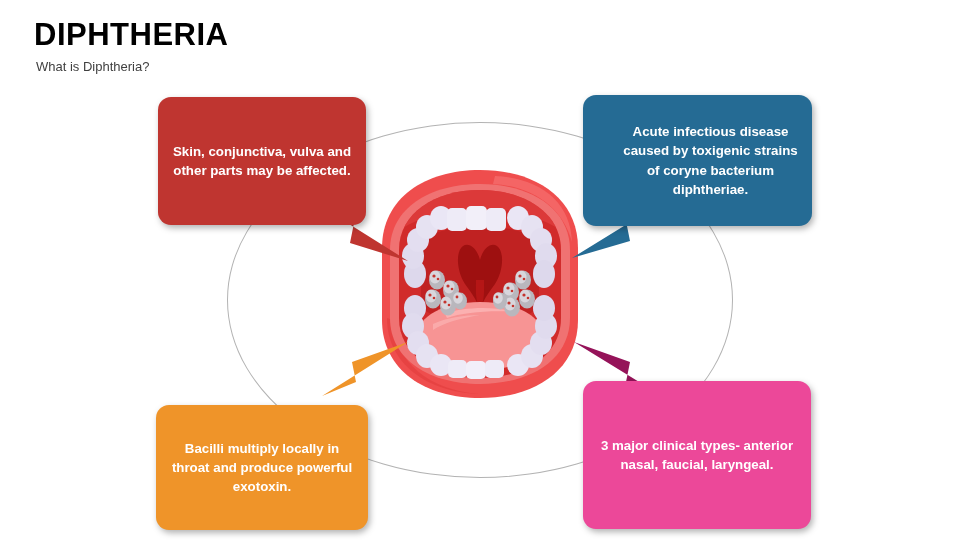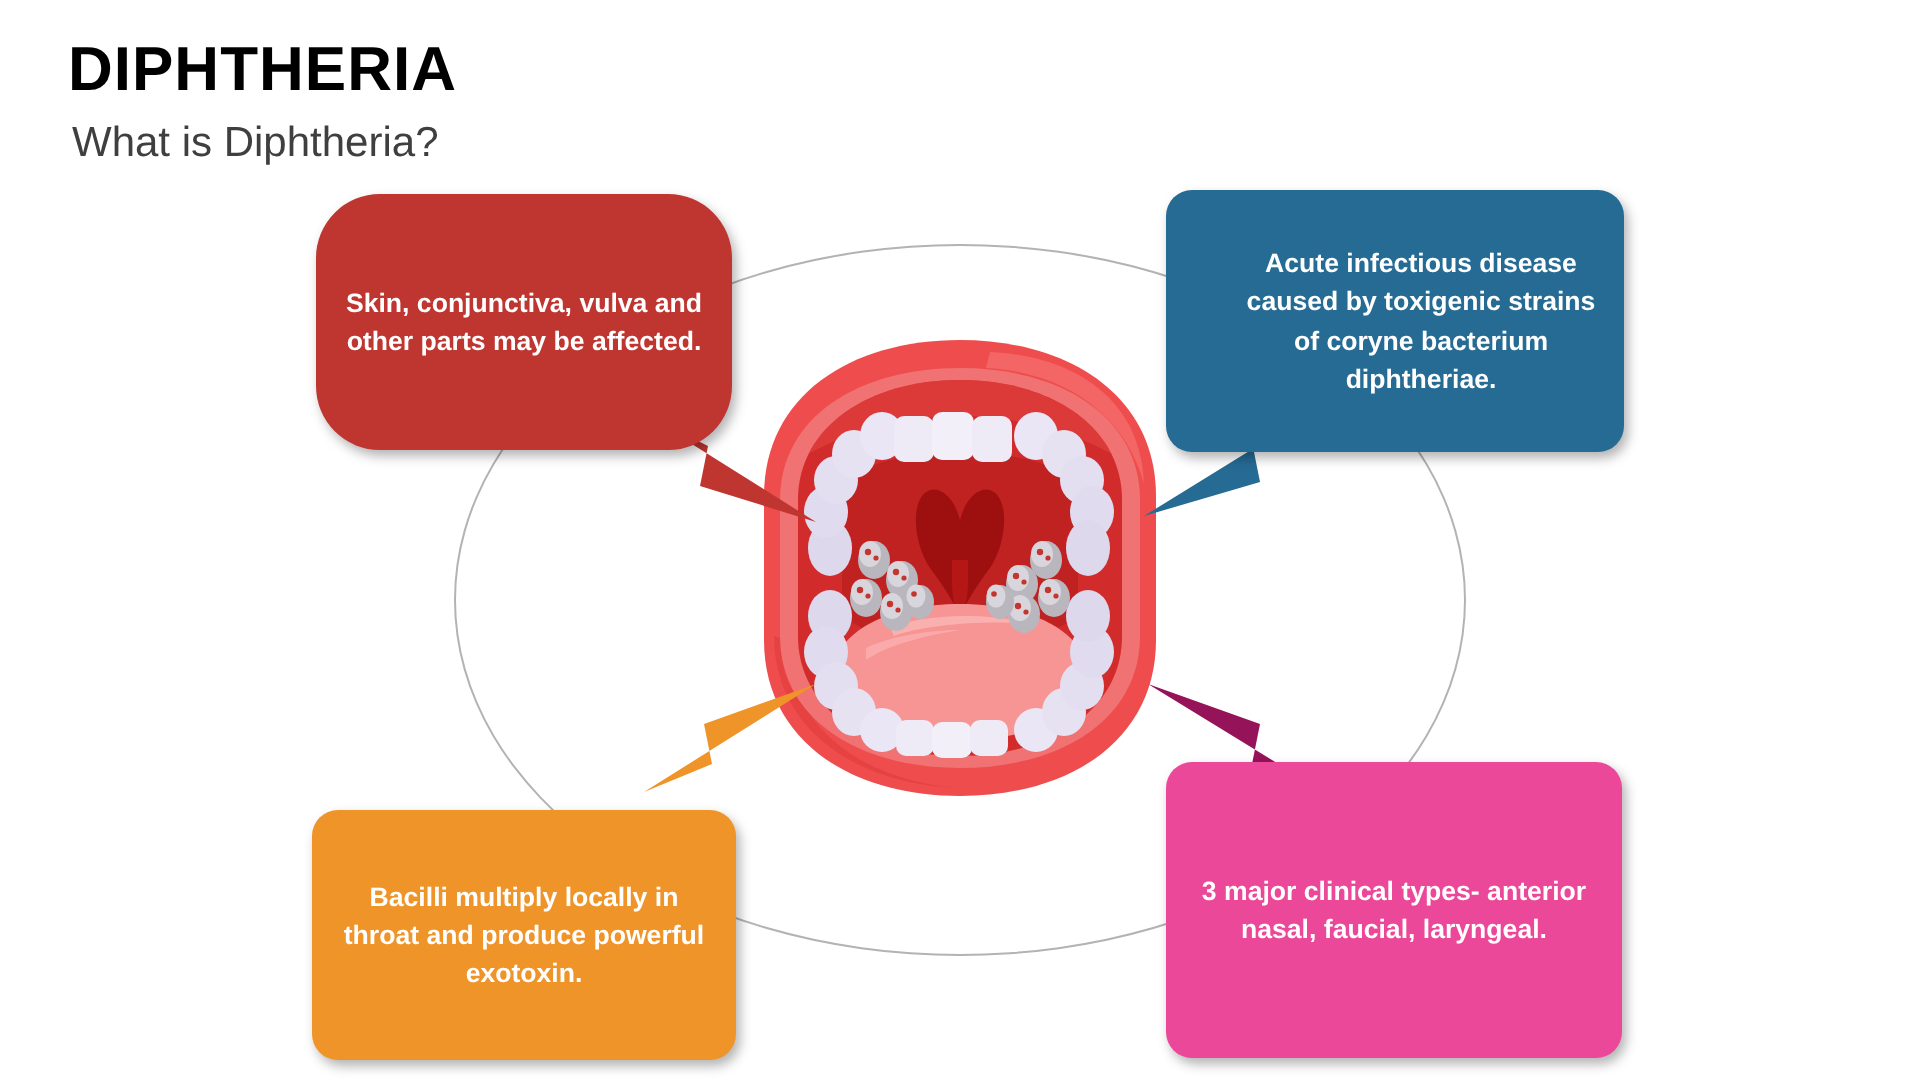--- a/index.html
+++ b/index.html
@@ -39,7 +39,7 @@
     position: absolute;
     left: 36px;
     top: 60px;
-    font-size: 21px;
+    font-size: 13px;
     font-weight: normal;
     color: #3f3f3f;
     line-height: 1.1;

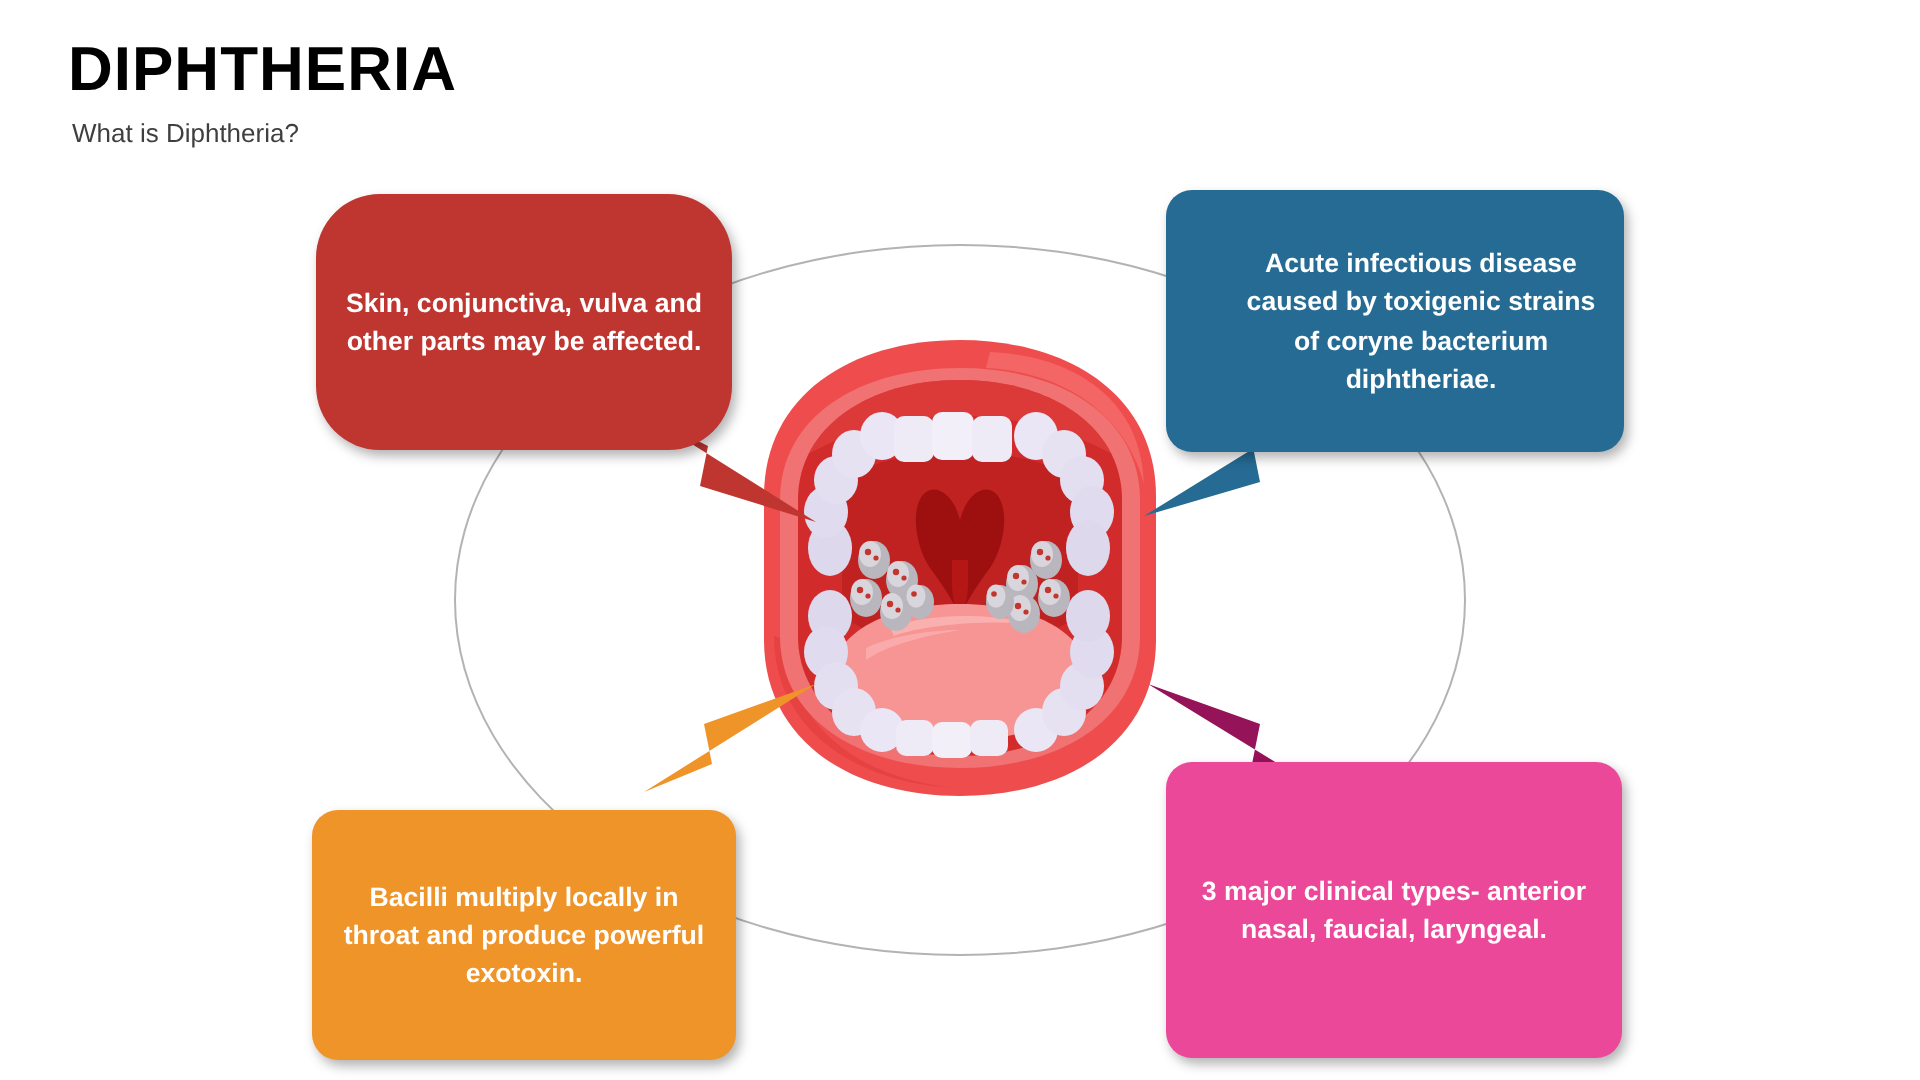--- a/index.html
+++ b/index.html
@@ -92,7 +92,7 @@
   }
   .tail svg { display: block; }
 
-  #bubble-skin      { left: 158px; top: 97px;  width: 208px; height: 128px; background: #BF3530; border-radius: 32px; }
+  #bubble-skin      { left: 158px; top: 97px;  width: 208px; height: 128px; background: #BF3530; }
   #bubble-acute     { left: 583px; top: 95px;  width: 229px; height: 131px; background: #256B94; padding-left: 40px; }
   #bubble-bacilli   { left: 156px; top: 380px; width: 212px; height: 125px; background: #EF9429; margin-top: 25px; }
   #bubble-types     { left: 583px; top: 381px; width: 228px; height: 148px; background: #ec4899; }

